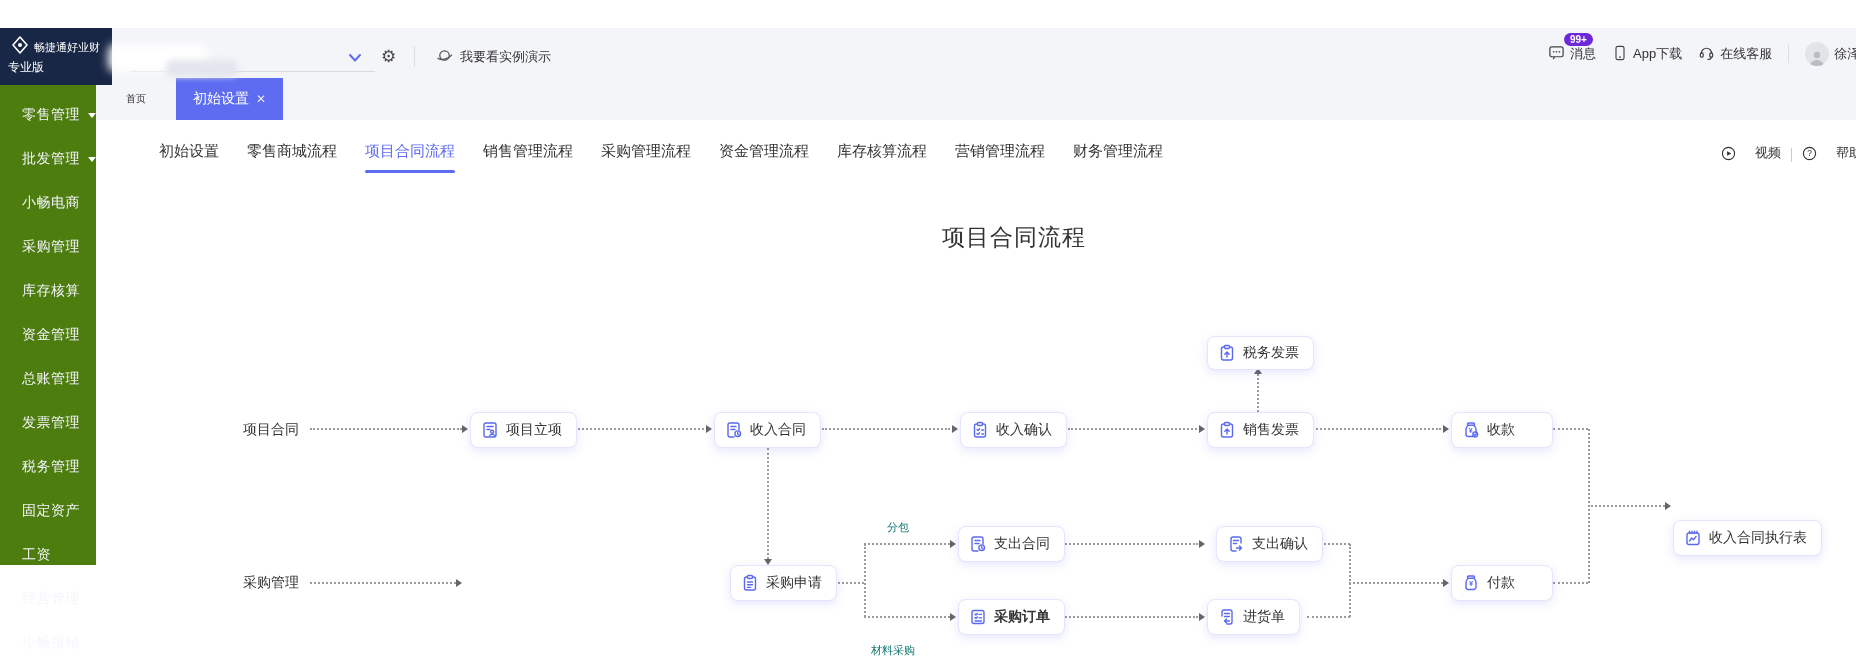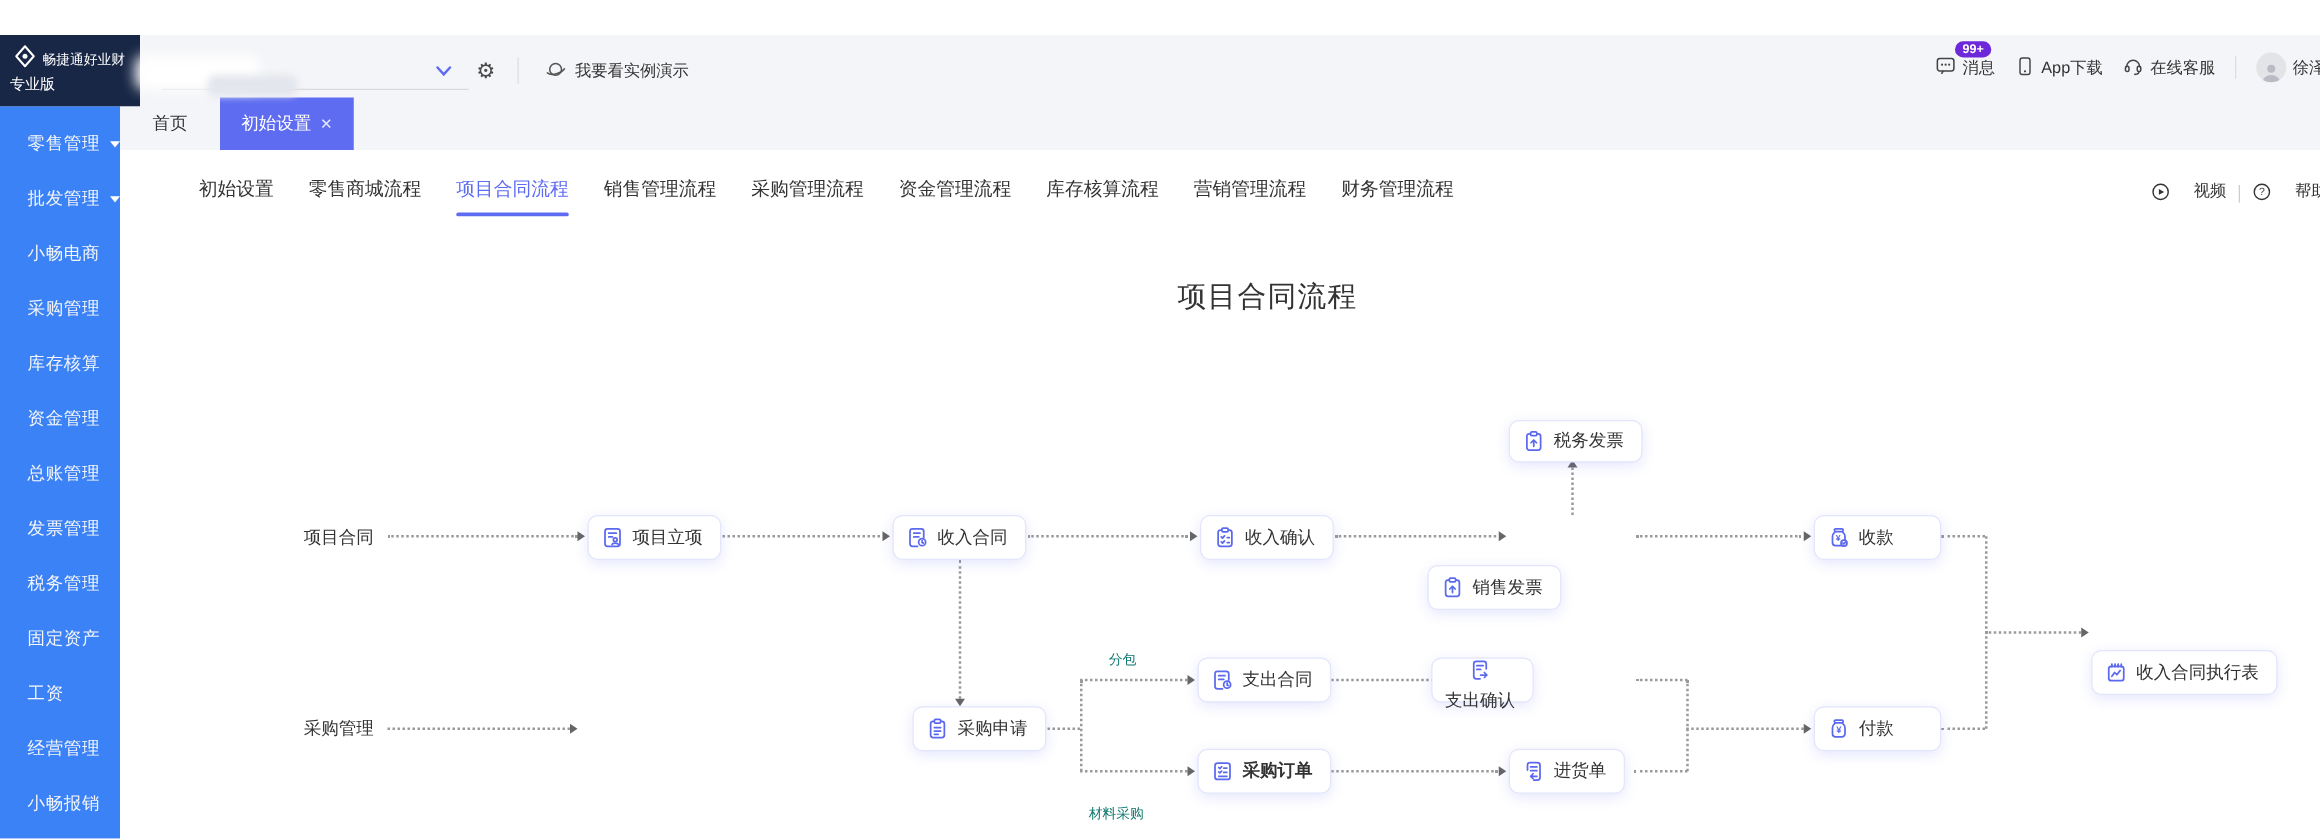--- a/index.html
+++ b/index.html
@@ -39,7 +39,7 @@
 
   
   .tabstrip { position:absolute; left:96px; top:78px; height:42px; display:flex; align-items:stretch; z-index:2; }
-  .tab-home { width:80px; display:flex; align-items:center; justify-content:center; font-size:14px; color:#333; cursor:pointer; }
+  .tab-home { width:80px; display:flex; align-items:center; justify-content:center; font-size:10px; color:#333; cursor:pointer; }
   .tab-active { width:107px; background:#5e6cf2; color:#fff; display:flex; align-items:center; justify-content:center;
                 gap:7px; font-size:14px; cursor:pointer; }
   .tab-close { font-size:12px; opacity:.85; cursor:pointer; }

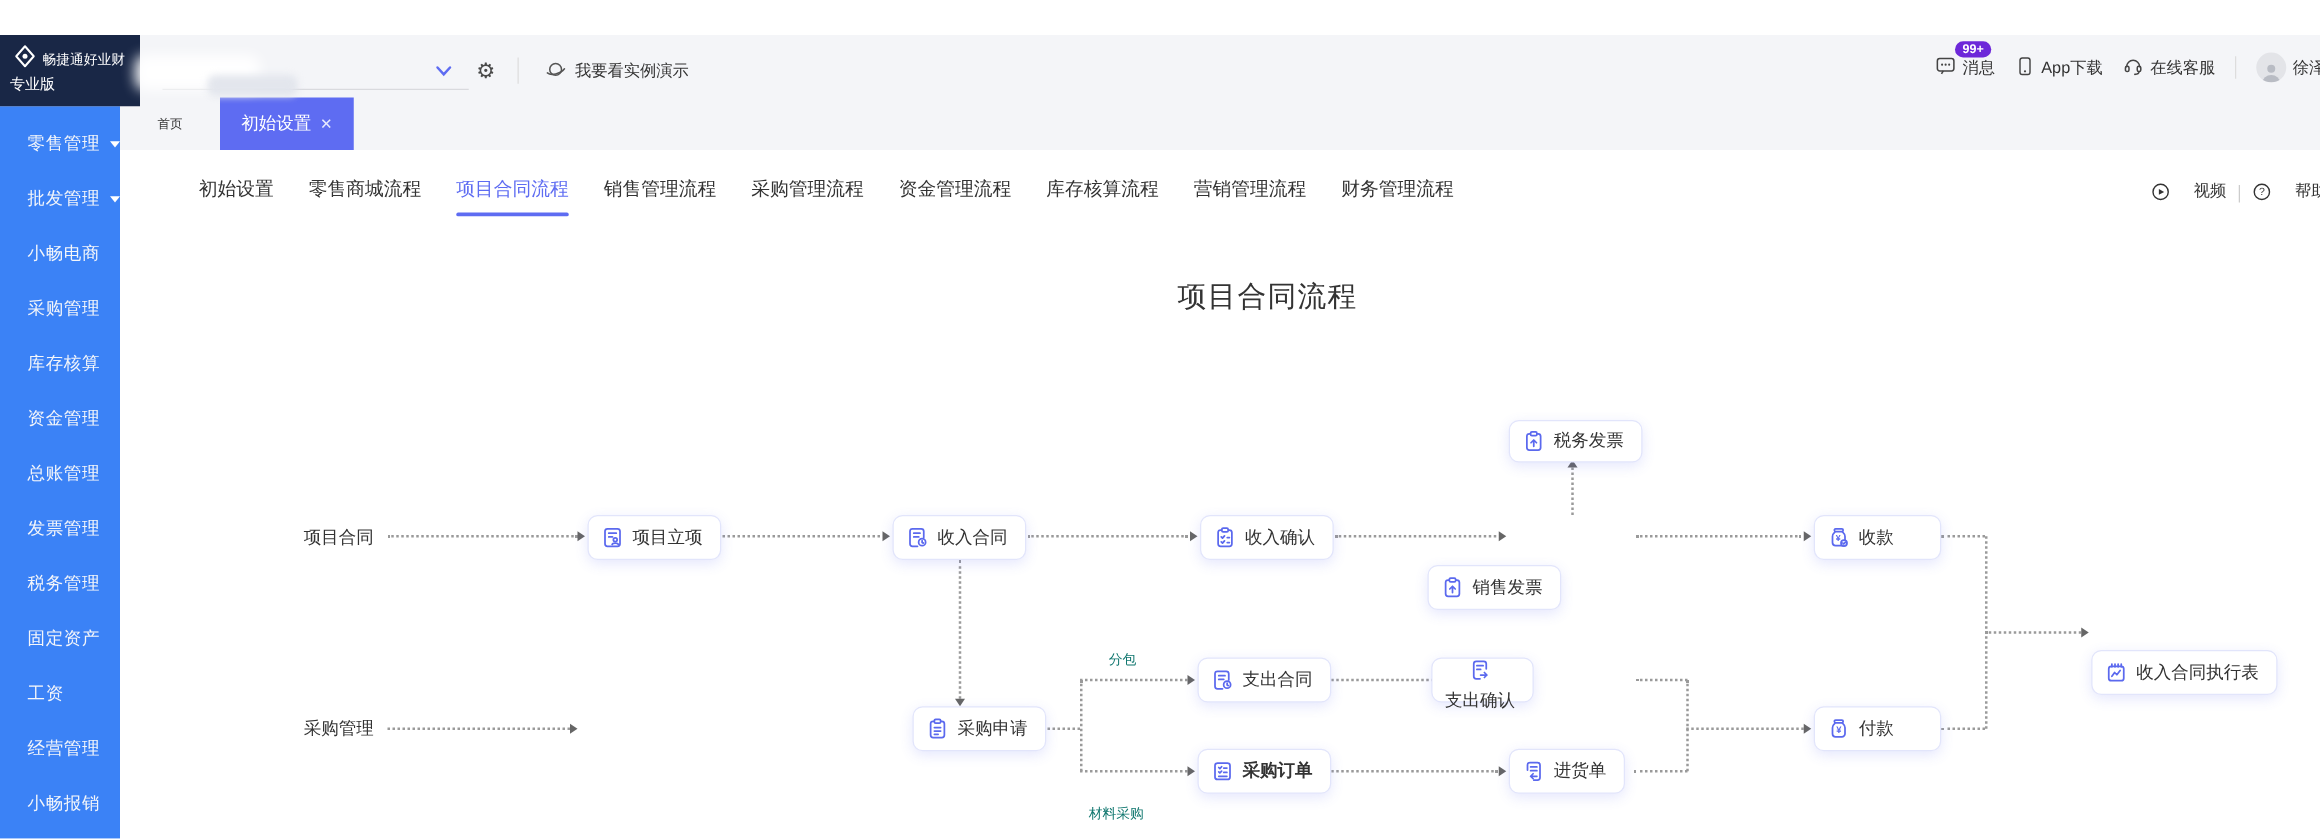--- a/index.html
+++ b/index.html
@@ -57,7 +57,7 @@
   .subnav-right .sep { width:1px; height:14px; background:#ccc; margin:0 2px; }
 
   
-  .sidebar { position:absolute; left:0; top:85px; width:96px; height:586px; background:#3b82f6; z-index:2; padding-top:8px; }
+  .sidebar { position:absolute; left:0; top:85px; width:96px; height:480px; background:#4d7c0f; z-index:2; padding-top:8px; }
   .side-item { height:44px; display:flex; align-items:center; padding-left:22px; color:#f4f6fa; font-size:14px;
                cursor:pointer; white-space:nowrap; letter-spacing:.5px; }
   .side-caret { width:0; height:0; border-left:4px solid transparent; border-right:4px solid transparent;

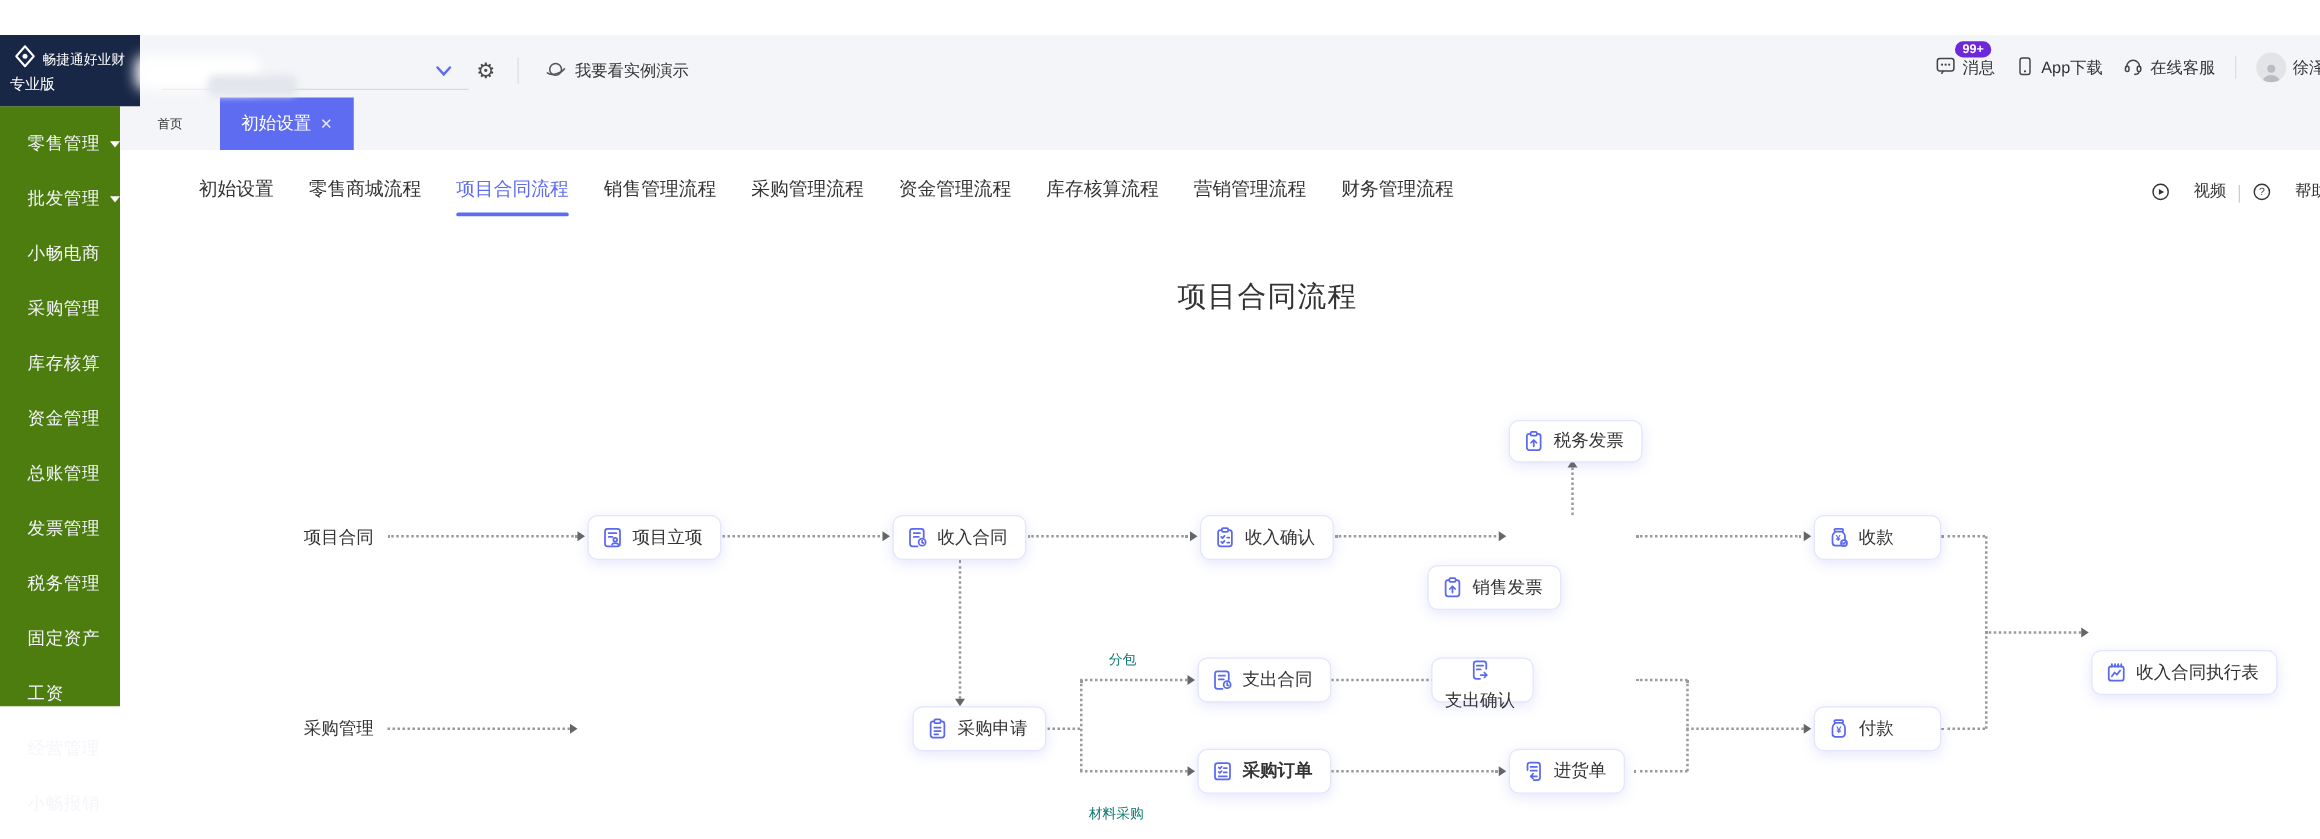--- a/index.html
+++ b/index.html
@@ -338,7 +338,7 @@
         </svg>
       <span>收入确认</span>
     </div>
-    <div class="node" style="left:1046px; top:236px;margin-top:40px;">
+    <div class="node" style="left:1111px; top:236px;">
       <svg width="18" height="18" viewBox="0 0 18 18" fill="none" stroke="#5b69ee" stroke-width="1.4" stroke-linecap="round" stroke-linejoin="round">
           <rect x="3.5" y="3" width="11" height="13" rx="2"></rect>
           <rect x="6.5" y="1.5" width="5" height="3" rx="1" fill="#fff"></rect>

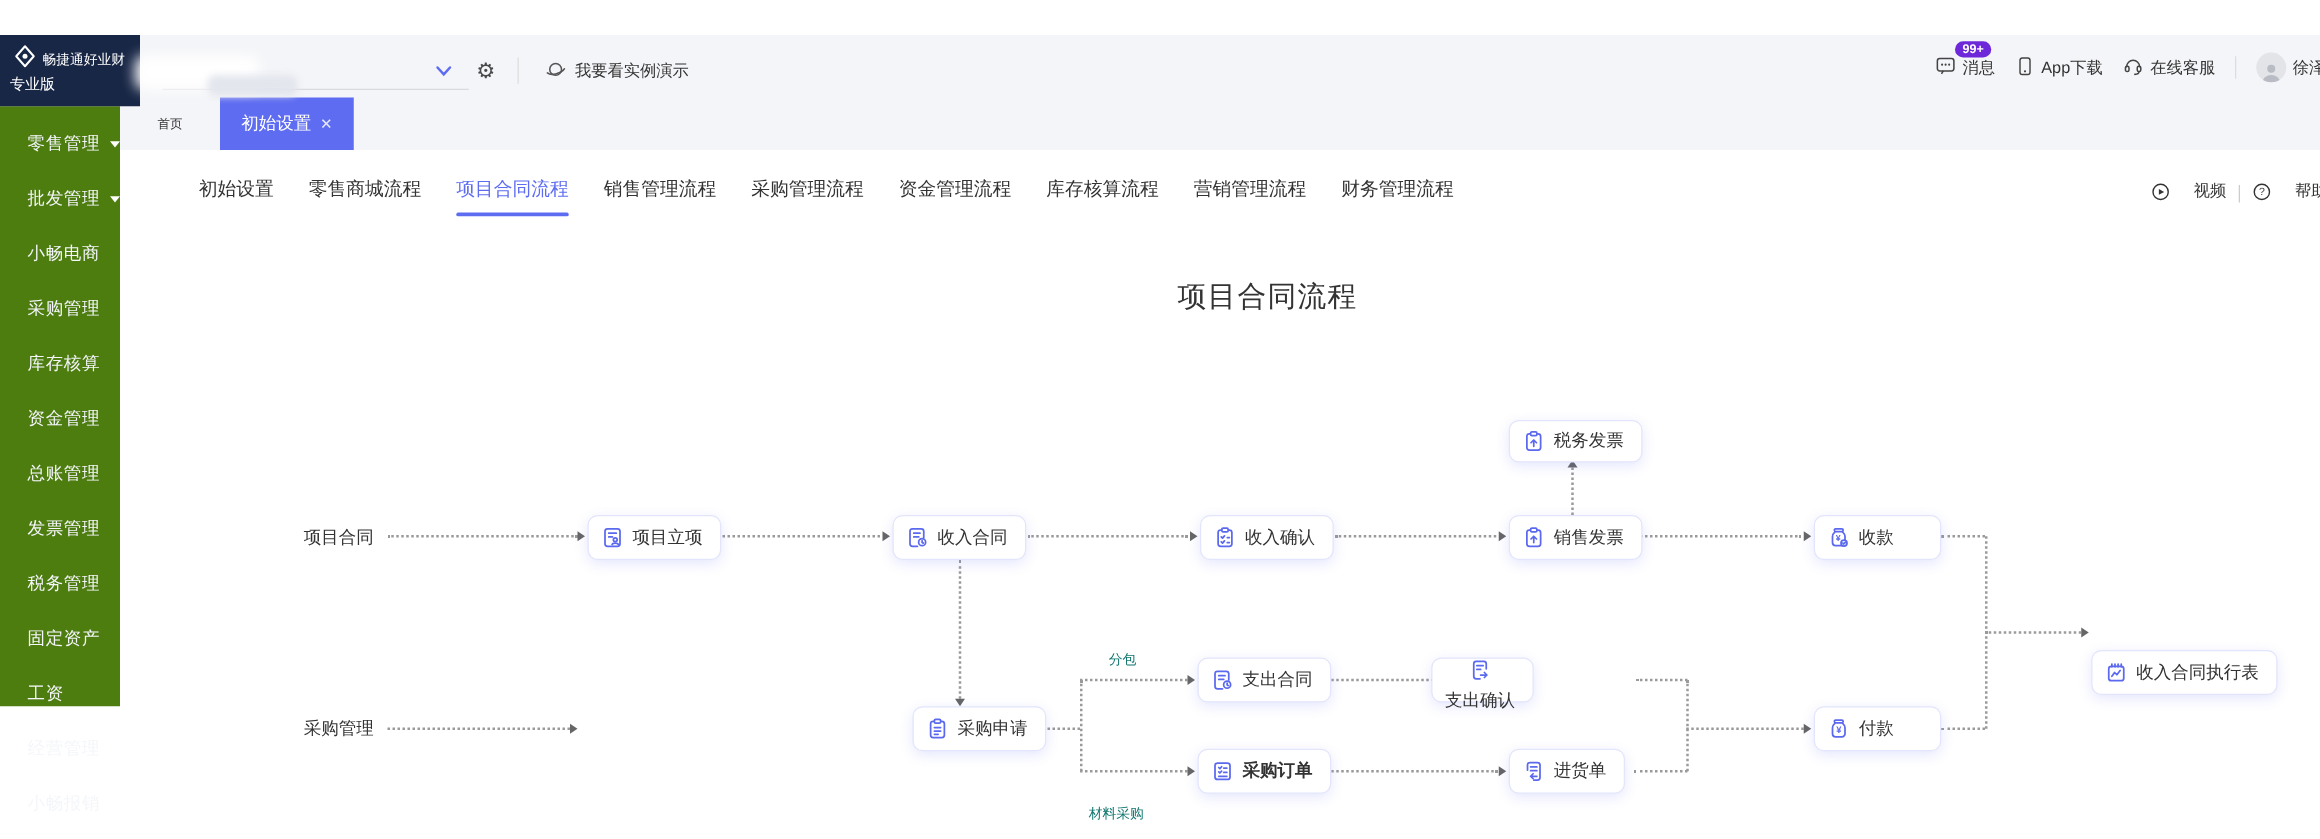--- a/index.html
+++ b/index.html
@@ -375,7 +375,7 @@
         </svg>
       <span>支出合同</span>
     </div>
-    <div class="node" style="left:1049px; top:350px;flex-direction:column;">
+    <div class="node" style="left:1120px; top:350px;">
       <svg width="18" height="18" viewBox="0 0 18 18" fill="none" stroke="#5b69ee" stroke-width="1.4" stroke-linecap="round" stroke-linejoin="round">
           <path d="M14 8 V4 a2 2 0 0 0 -2-2 H6 a2 2 0 0 0 -2 2 v10 a2 2 0 0 0 2 2 h3"></path>
           <path d="M6.5 5.5 h5 M6.5 8.5 h3"></path>

